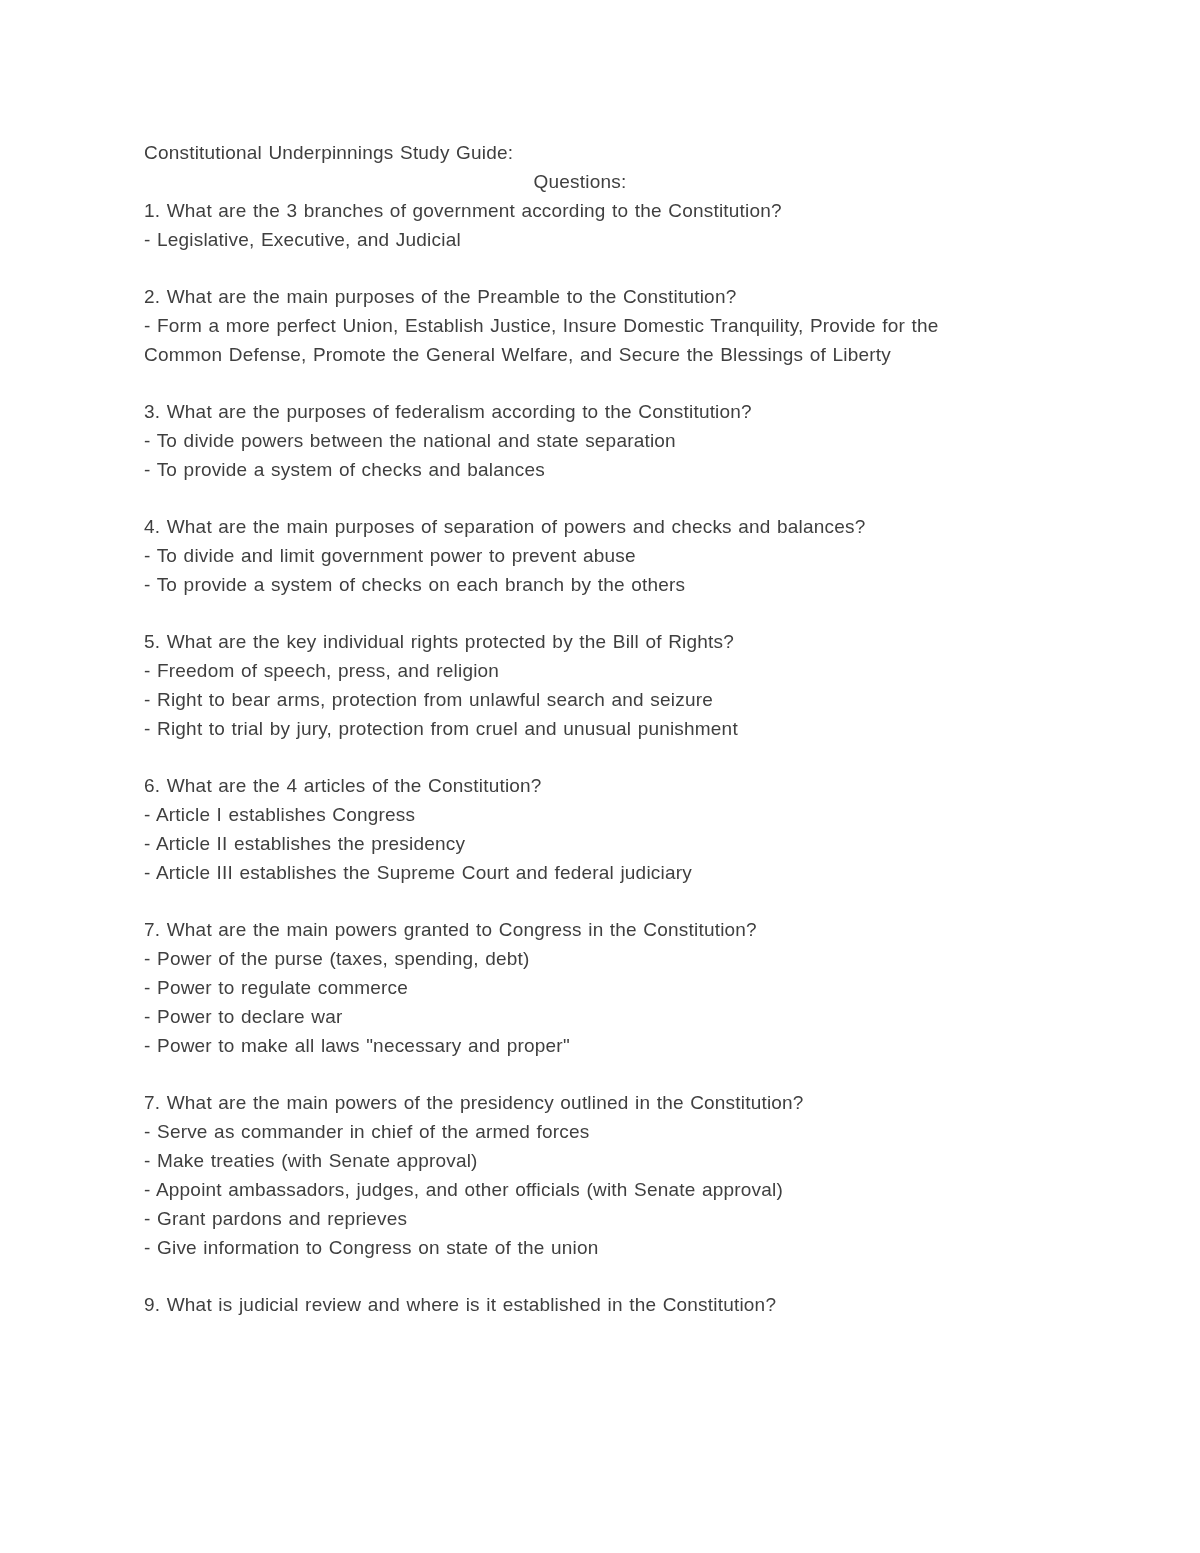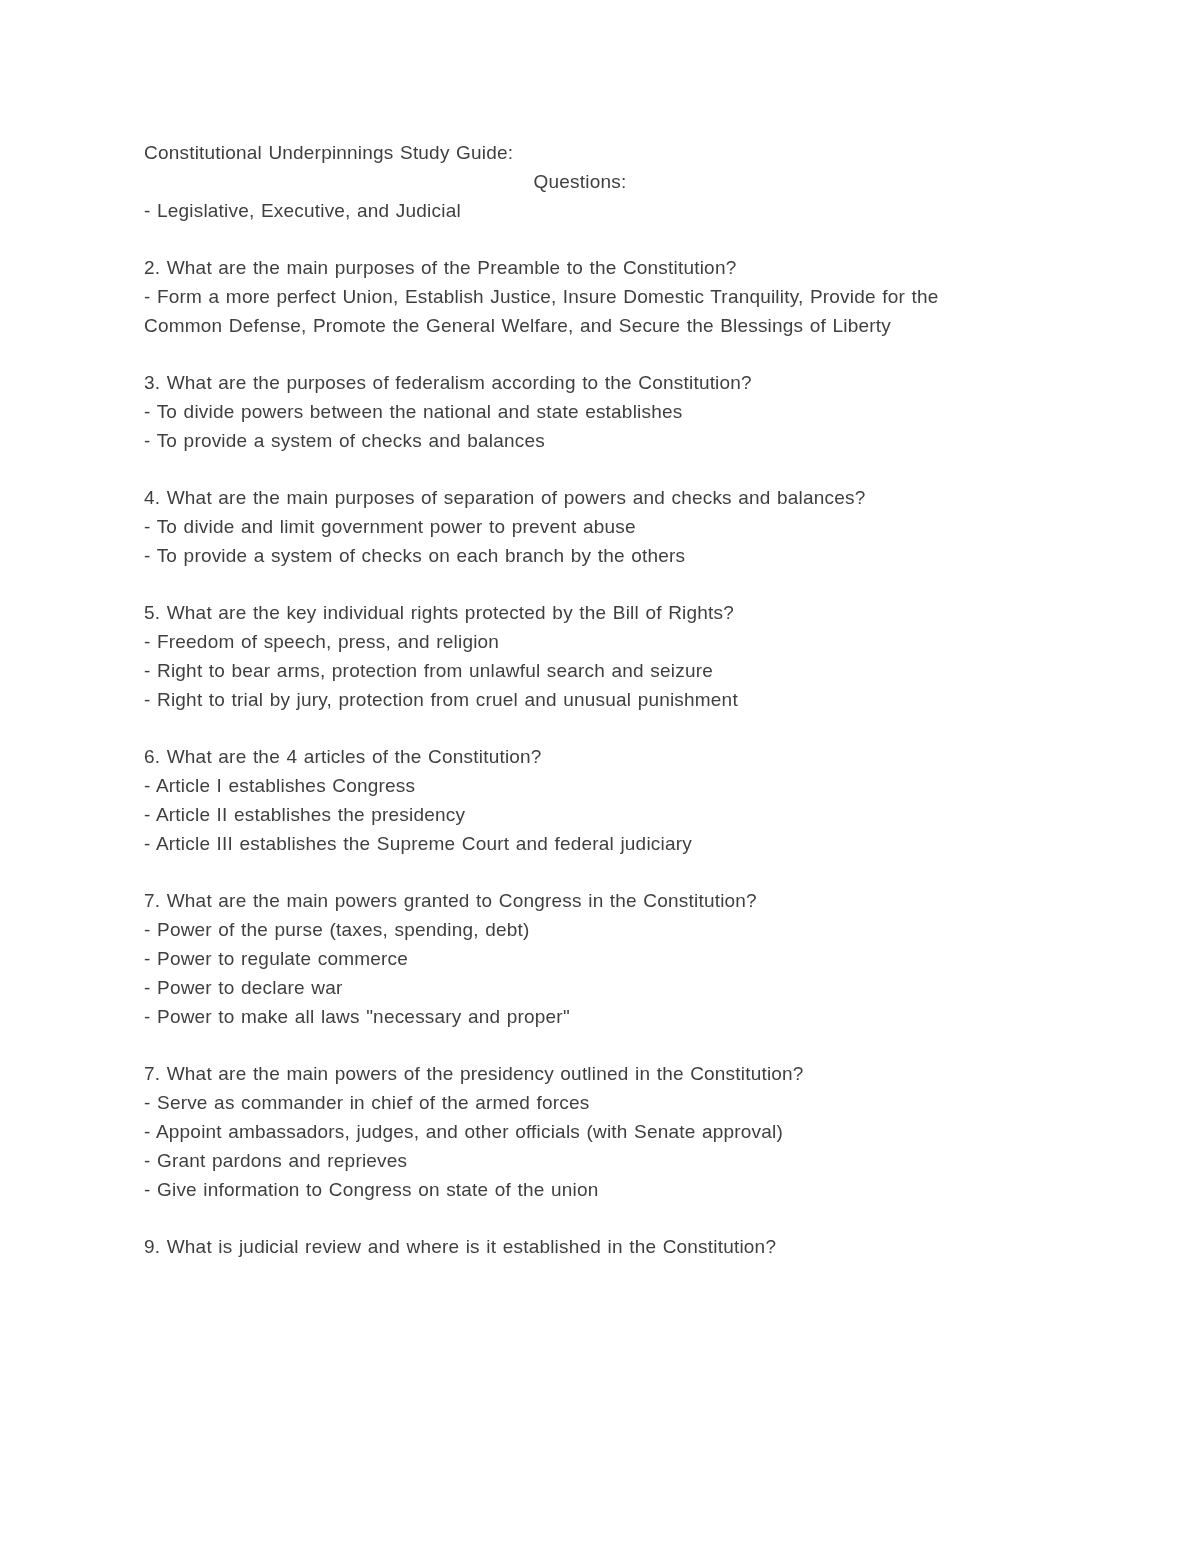--- a/index.html
+++ b/index.html
@@ -57,6 +57,7 @@
     <p class="line section-label">Questions:</p>
 
     <div class="block">
+      <p class="line">1. What are the 3 branches of government according to the Constitution?</p>
       <p class="line">- Legislative, Executive, and Judicial</p>
     </div>
 

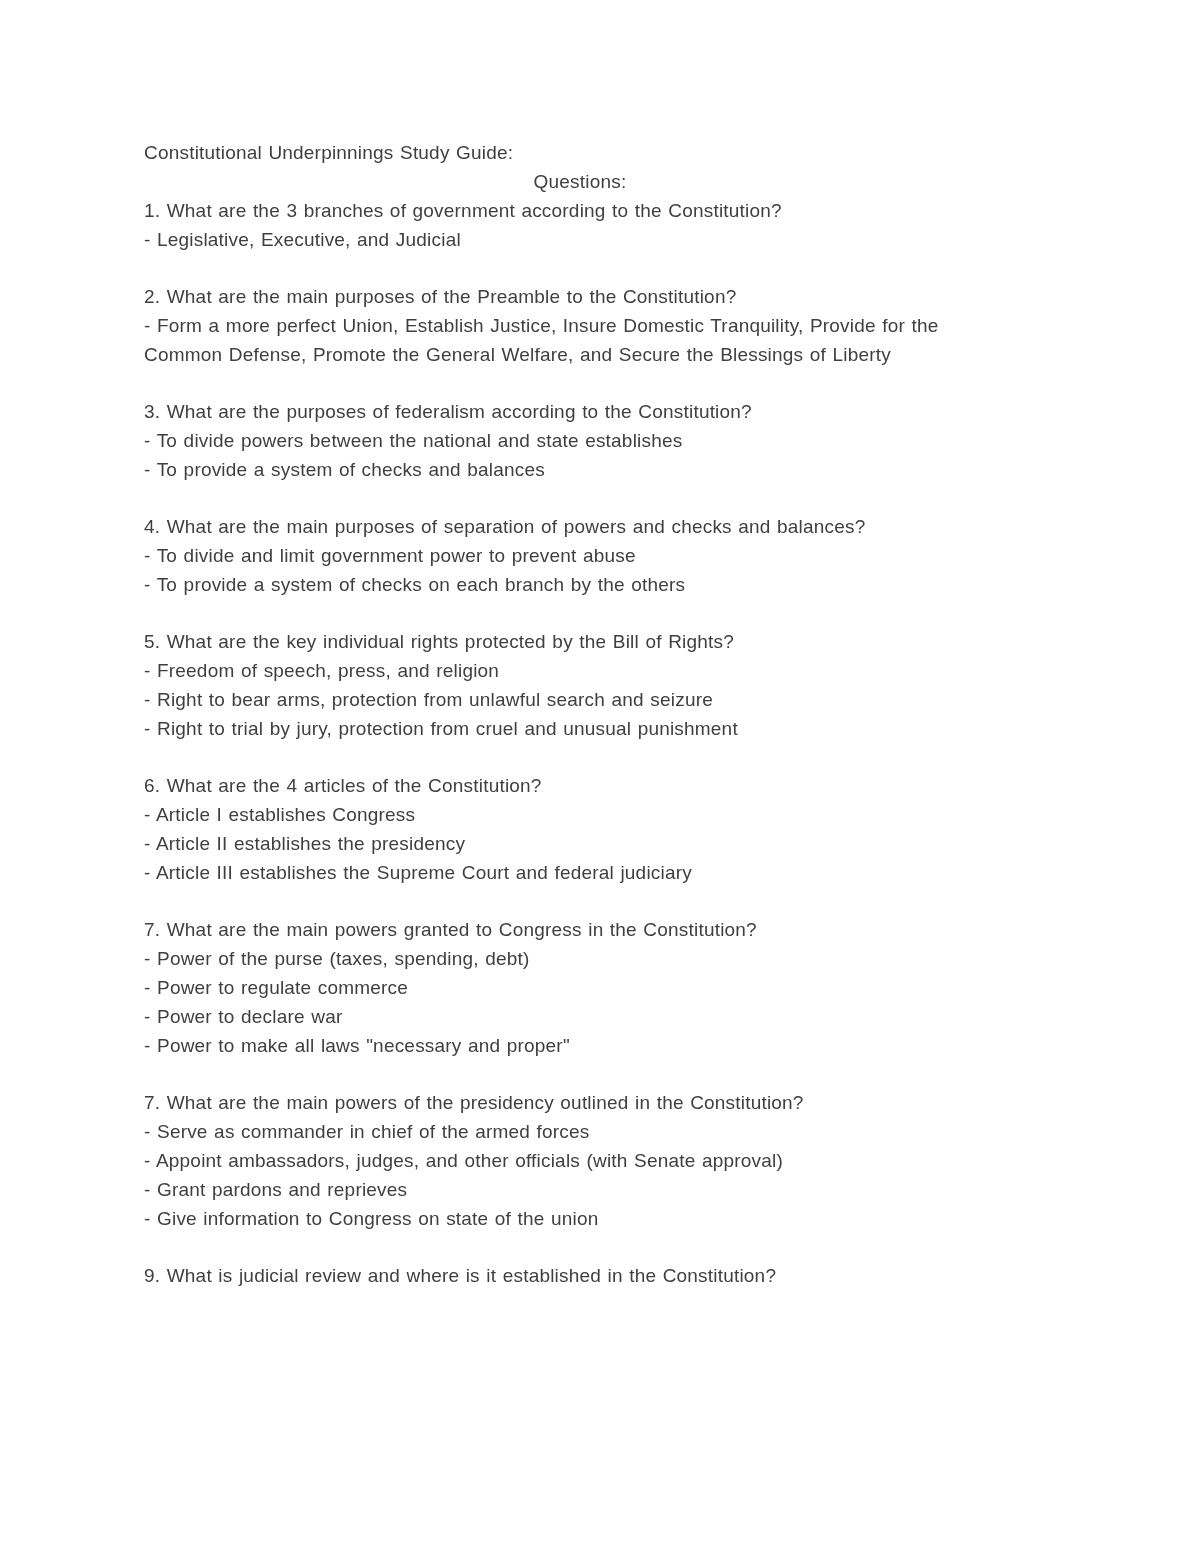--- a/index.html
+++ b/index.html
@@ -68,7 +68,7 @@
 
     <div class="block">
       <p class="line">3. What are the purposes of federalism according to the Constitution?</p>
-      <p class="line">- To divide powers between the national and state establishes</p>
+      <p class="line">- To divide powers between the national and state separation</p>
       <p class="line">- To provide a system of checks and balances</p>
     </div>
 

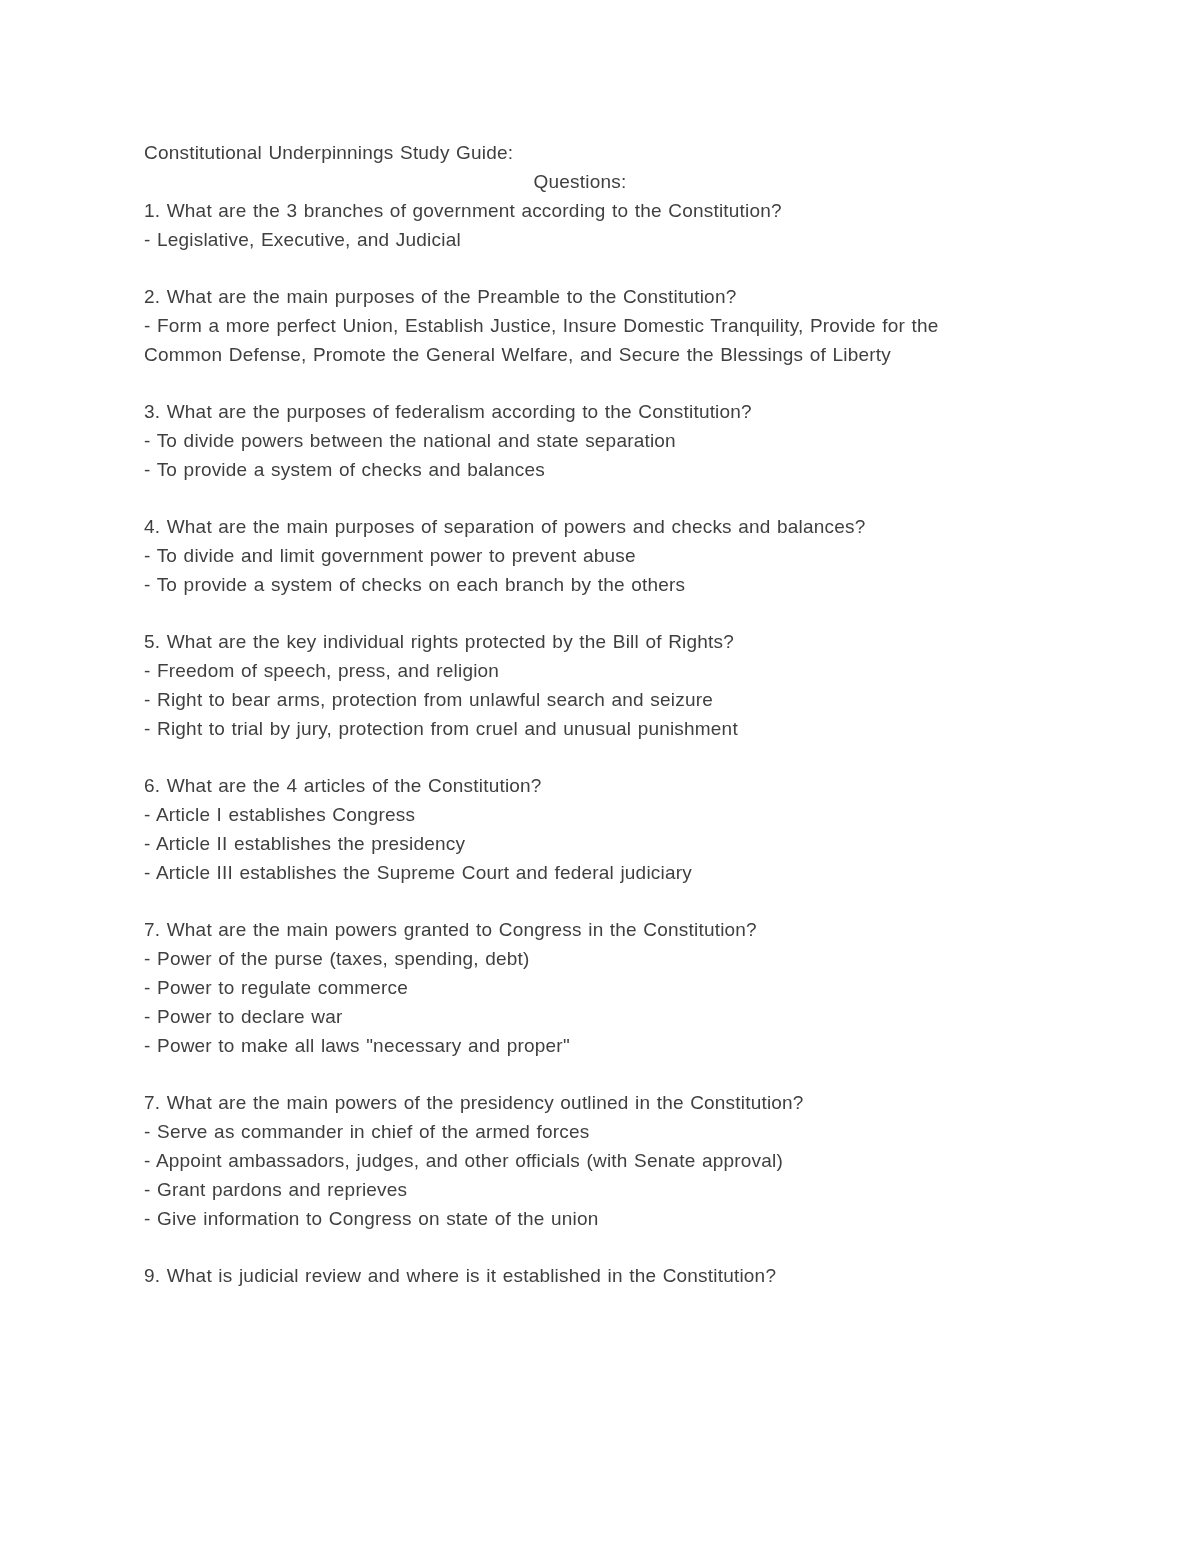--- a/index.html
+++ b/index.html
@@ -103,6 +103,7 @@
     <div class="block">
       <p class="line">7. What are the main powers of the presidency outlined in the Constitution?</p>
       <p class="line">- Serve as commander in chief of the armed forces</p>
+      <p class="line">- Make treaties (with Senate approval)</p>
       <p class="line">- Appoint ambassadors, judges, and other officials (with Senate approval)</p>
       <p class="line">- Grant pardons and reprieves</p>
       <p class="line">- Give information to Congress on state of the union</p>

